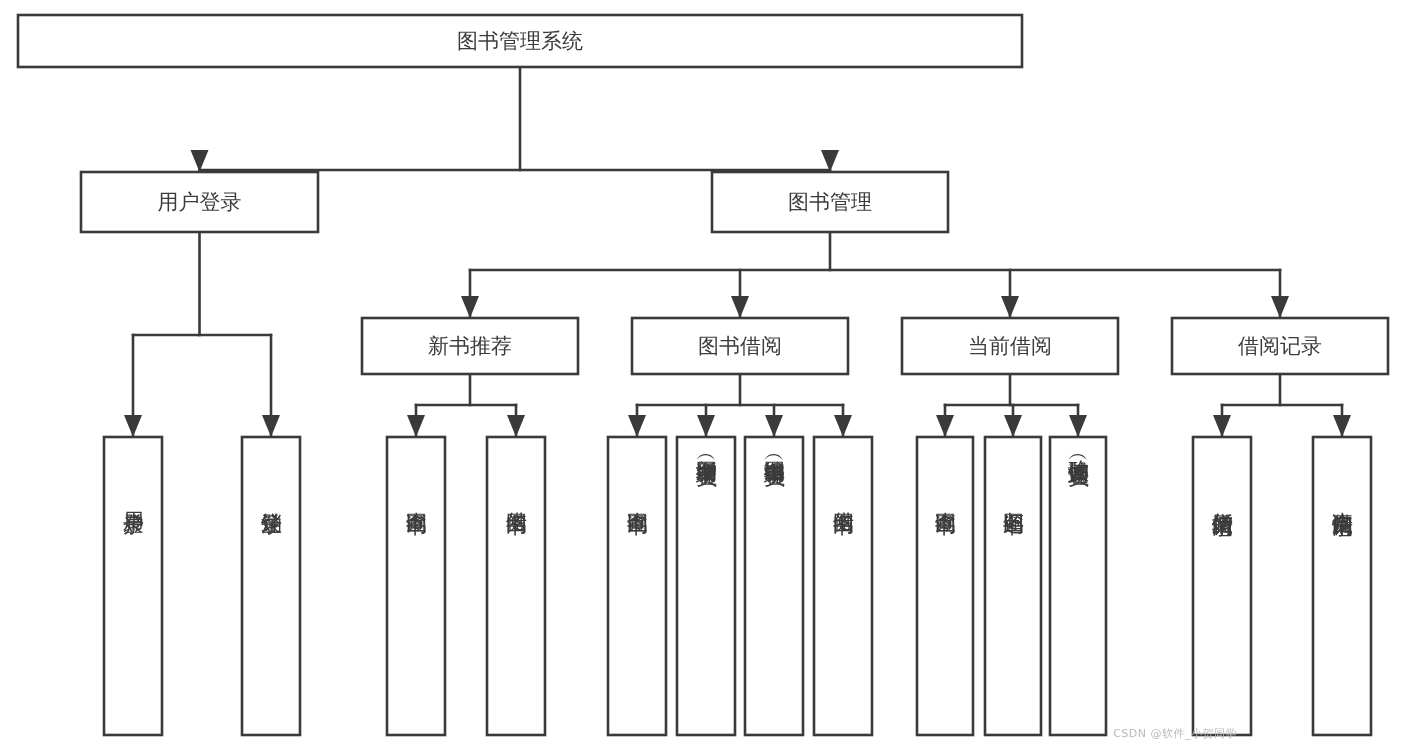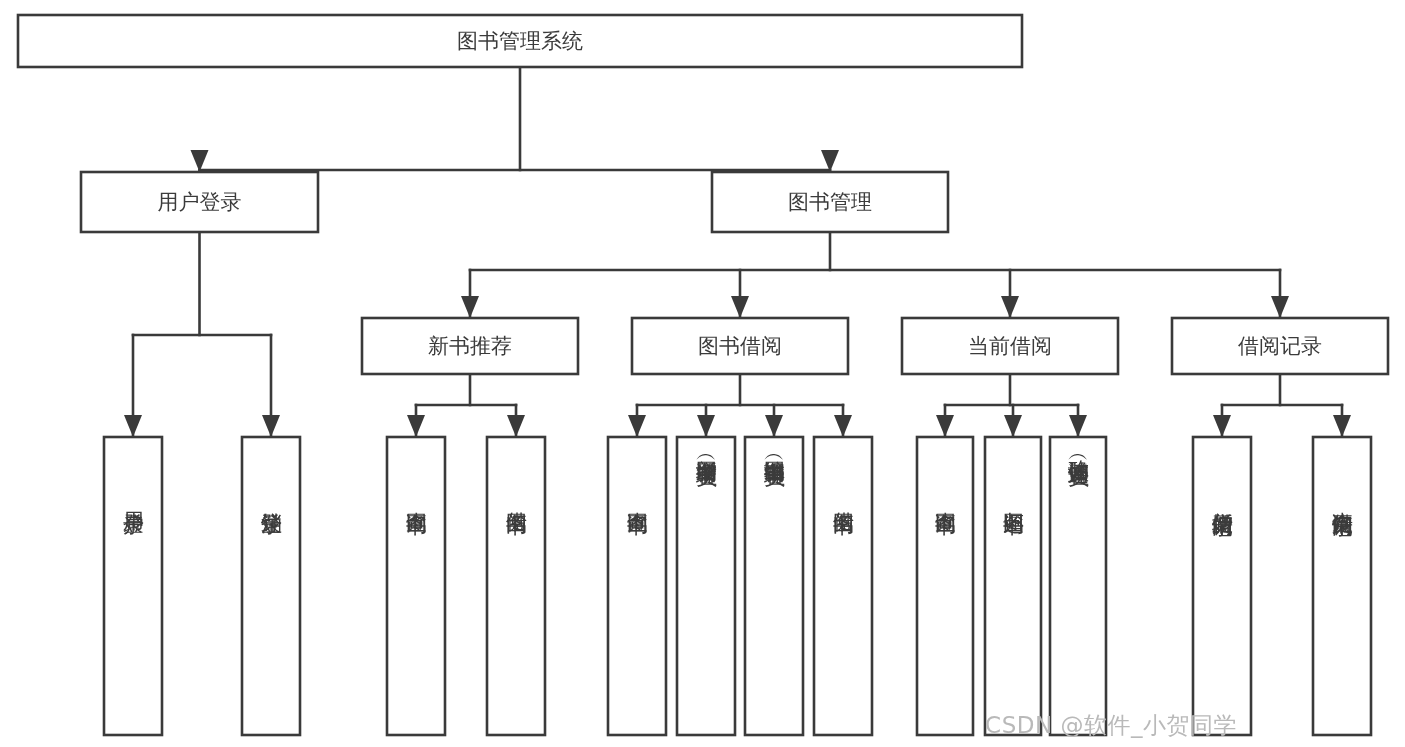--- a/index.html
+++ b/index.html
@@ -67,7 +67,7 @@
     right: 8px;
     bottom: 6px;
     font-family: "DejaVu Sans", "Liberation Sans", sans-serif;
-    font-size: 23px;
+    font-size: 11px;
     color: #b9b9b9;
     letter-spacing: 0.5px;
     white-space: nowrap;

